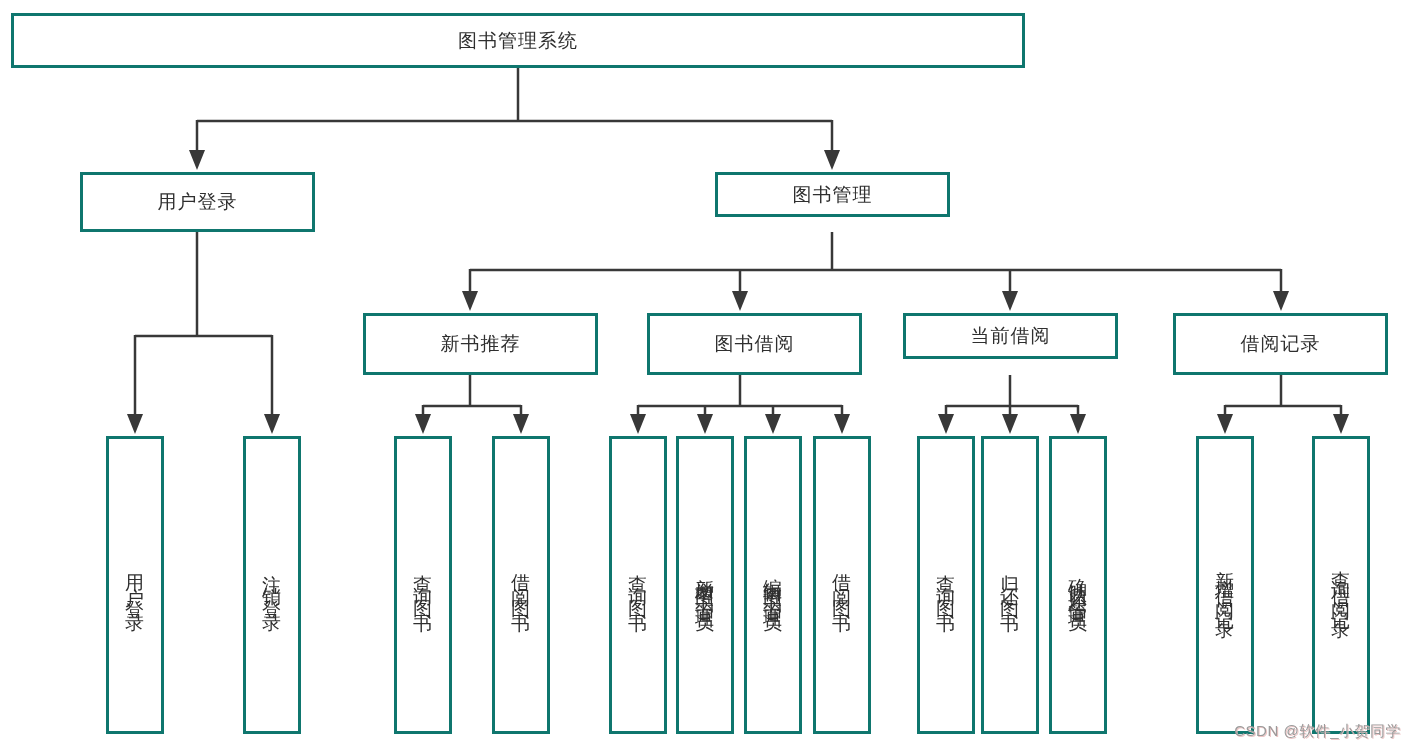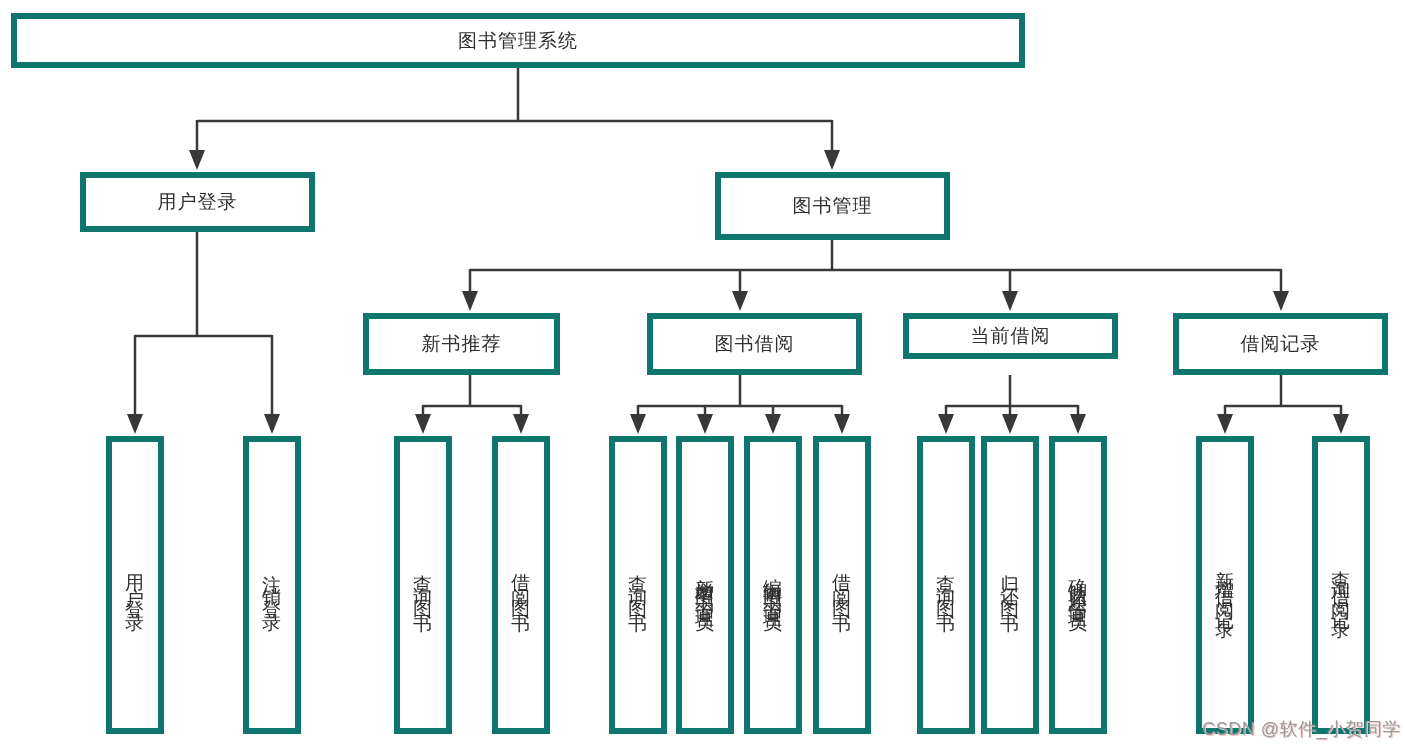--- a/index.html
+++ b/index.html
@@ -10,7 +10,7 @@
   svg.connectors{position:absolute;left:0;top:0;z-index:1;}
   .node{
     position:absolute;z-index:2;background:#ffffff;
-    border:6px solid #0f766e;box-sizing:border-box;
+    border:3px solid #0f766e;box-sizing:border-box;
     display:flex;align-items:center;justify-content:center;
     color:#2f2f2f;
   }

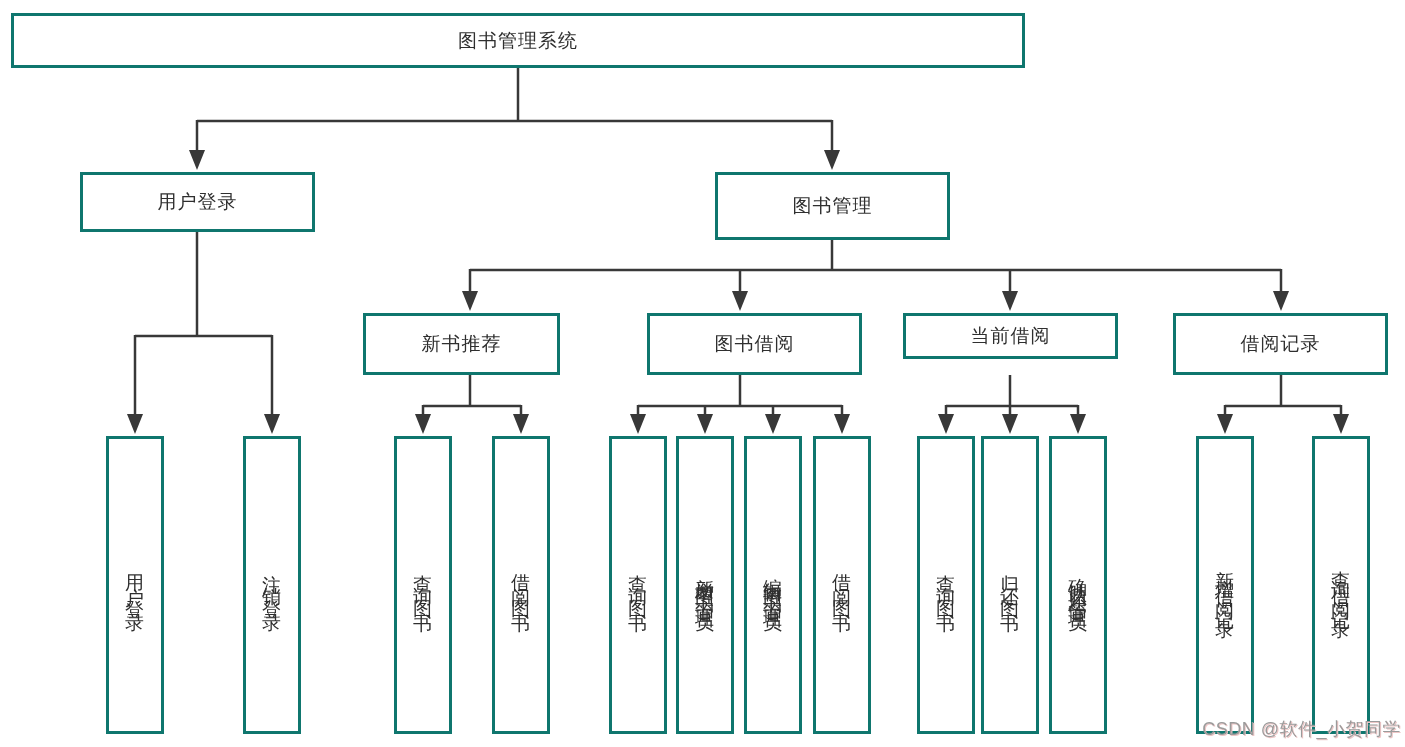--- a/index.html
+++ b/index.html
@@ -104,7 +104,7 @@
   <div class="node h-node" style="left:80px;top:172px;width:235px;height:60px">
     <span>用户登录</span>
   </div>
-  <div class="node h-node" style="left:715px;top:172px;width:235px;height:68px">
+  <div class="node h-node" style="left:715px;top:172px;width:235px;height:45px">
     <span>图书管理</span>
   </div>
 

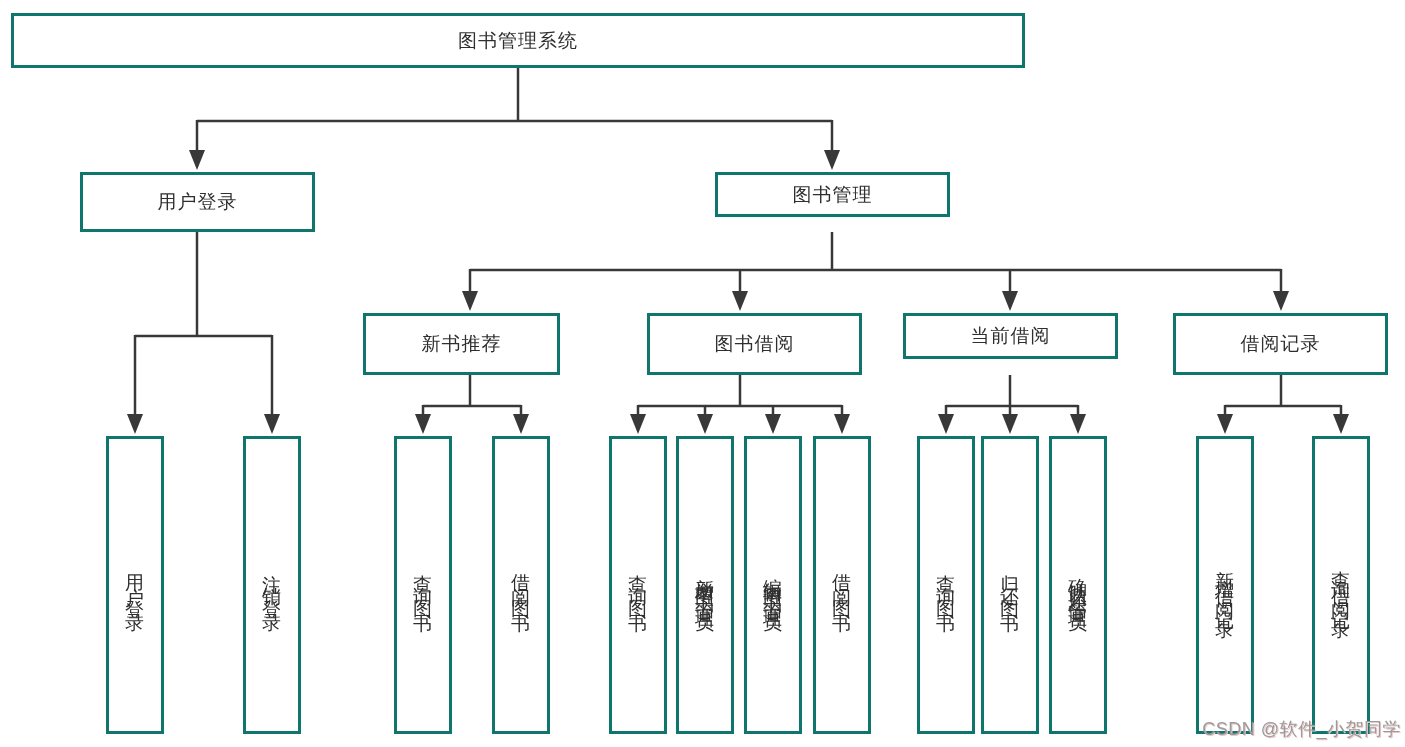--- a/index.html
+++ b/index.html
@@ -108,7 +108,7 @@
     <span>图书管理</span>
   </div>
 
-  <div class="node h-node" style="left:363px;top:313px;width:197px;height:62px">
+  <div class="node h-node" style="left:363px;top:313px;width:235px;height:62px">
     <span>新书推荐</span>
   </div>
   <div class="node h-node" style="left:647px;top:313px;width:215px;height:62px">

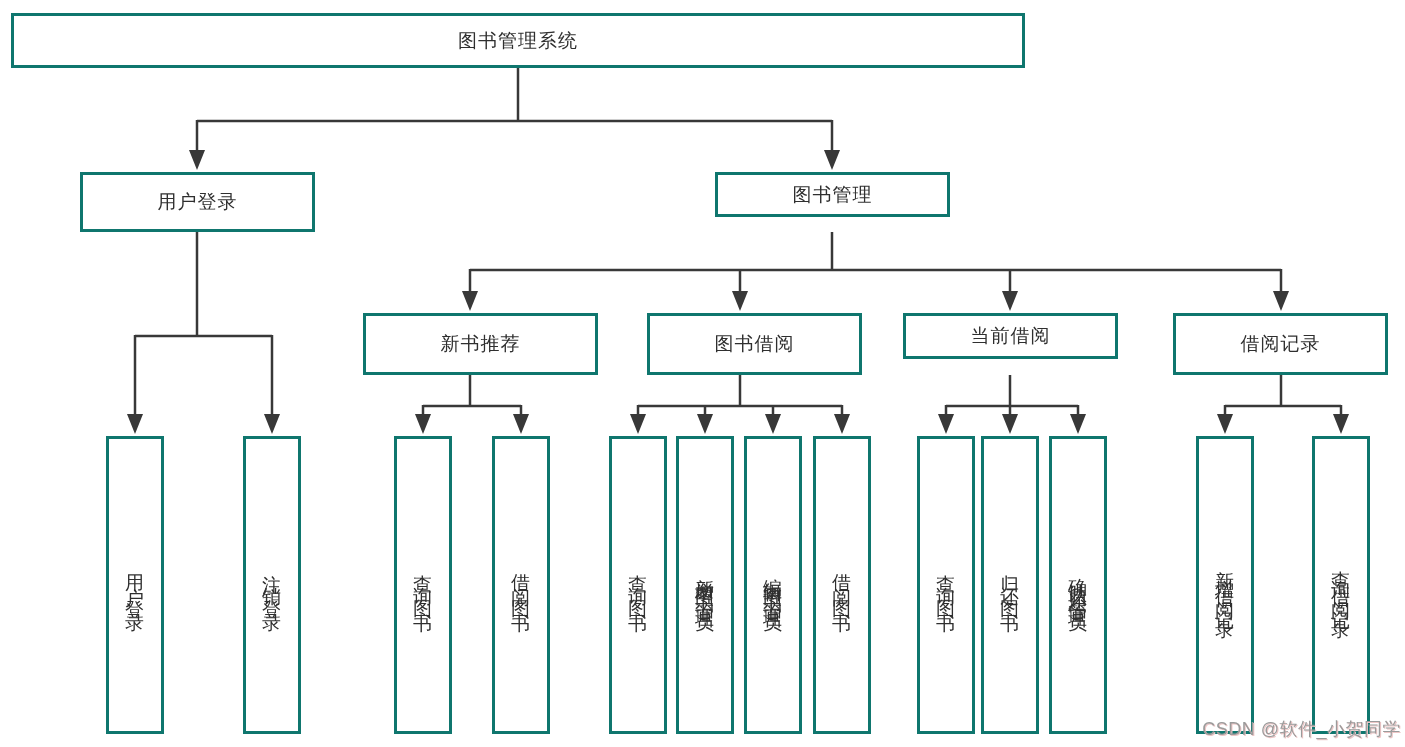--- a/index.html
+++ b/index.html
@@ -22,7 +22,7 @@
   .ls-c span{letter-spacing:5px;font-size:19px;}
   .watermark{
     position:absolute;right:4px;bottom:6px;z-index:3;
-    font-size:18px;color:#9b9b9b;letter-spacing:.5px;
+    font-size:15px;color:#9b9b9b;letter-spacing:.5px;
     text-shadow:1px 1px 0 #edc6c6;
   }
 </style>

